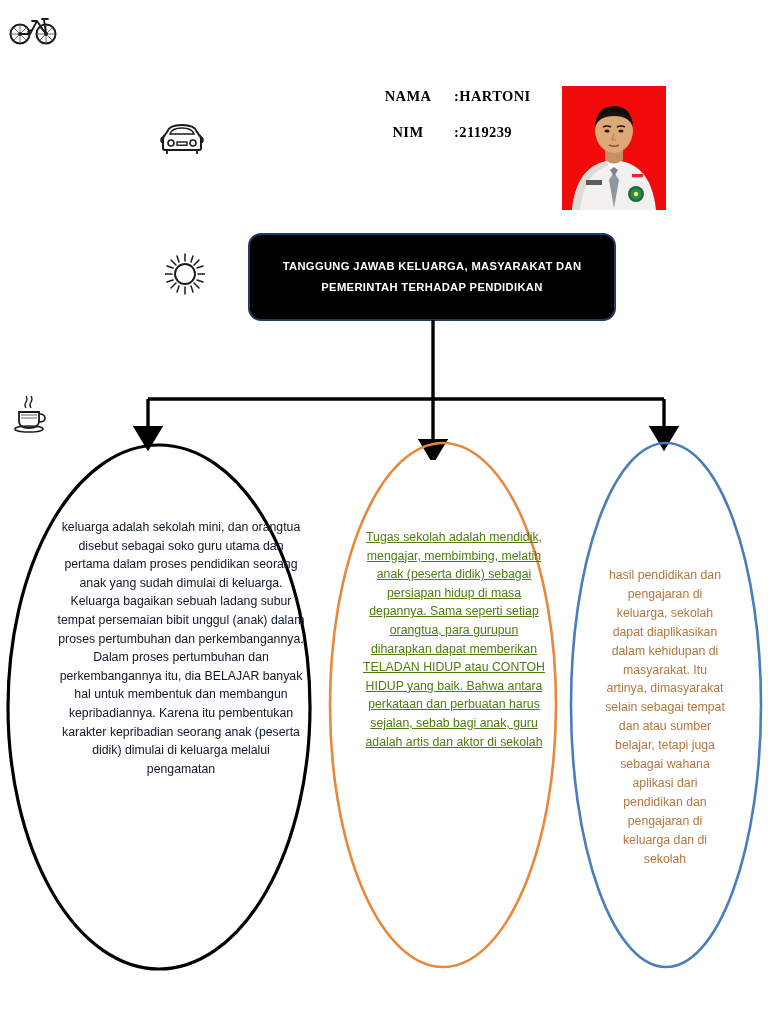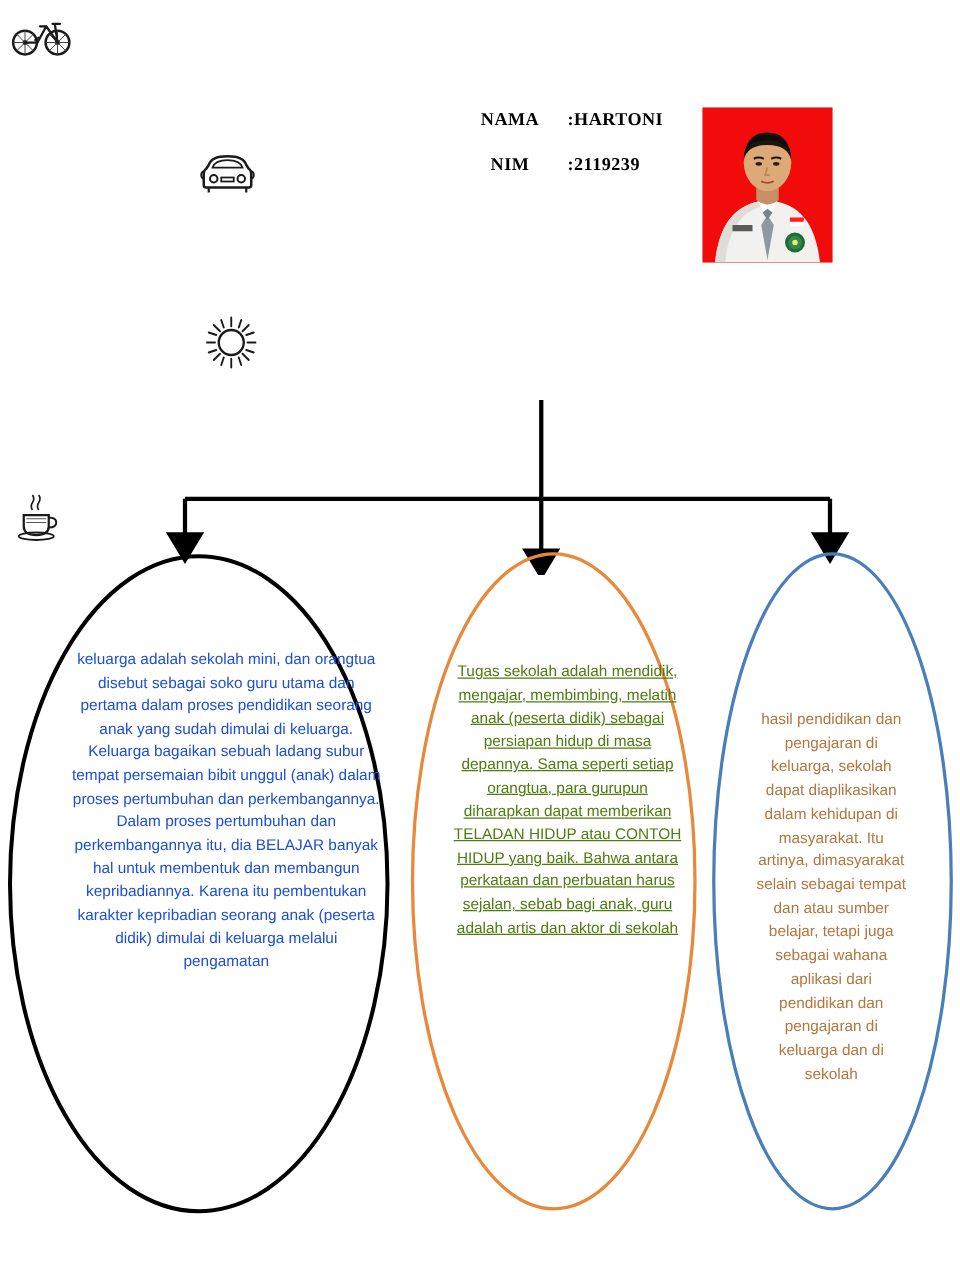--- a/index.html
+++ b/index.html
@@ -267,6 +267,9 @@
     </svg>
   </div>
 
+  <div class="title-box">
+    <div class="title-text">TANGGUNG JAWAB KELUARGA, MASYARAKAT DAN PEMERINTAH TERHADAP PENDIDIKAN</div>
+  </div>
 
   <svg class="connectors" viewBox="0 0 768 150">
     <defs>

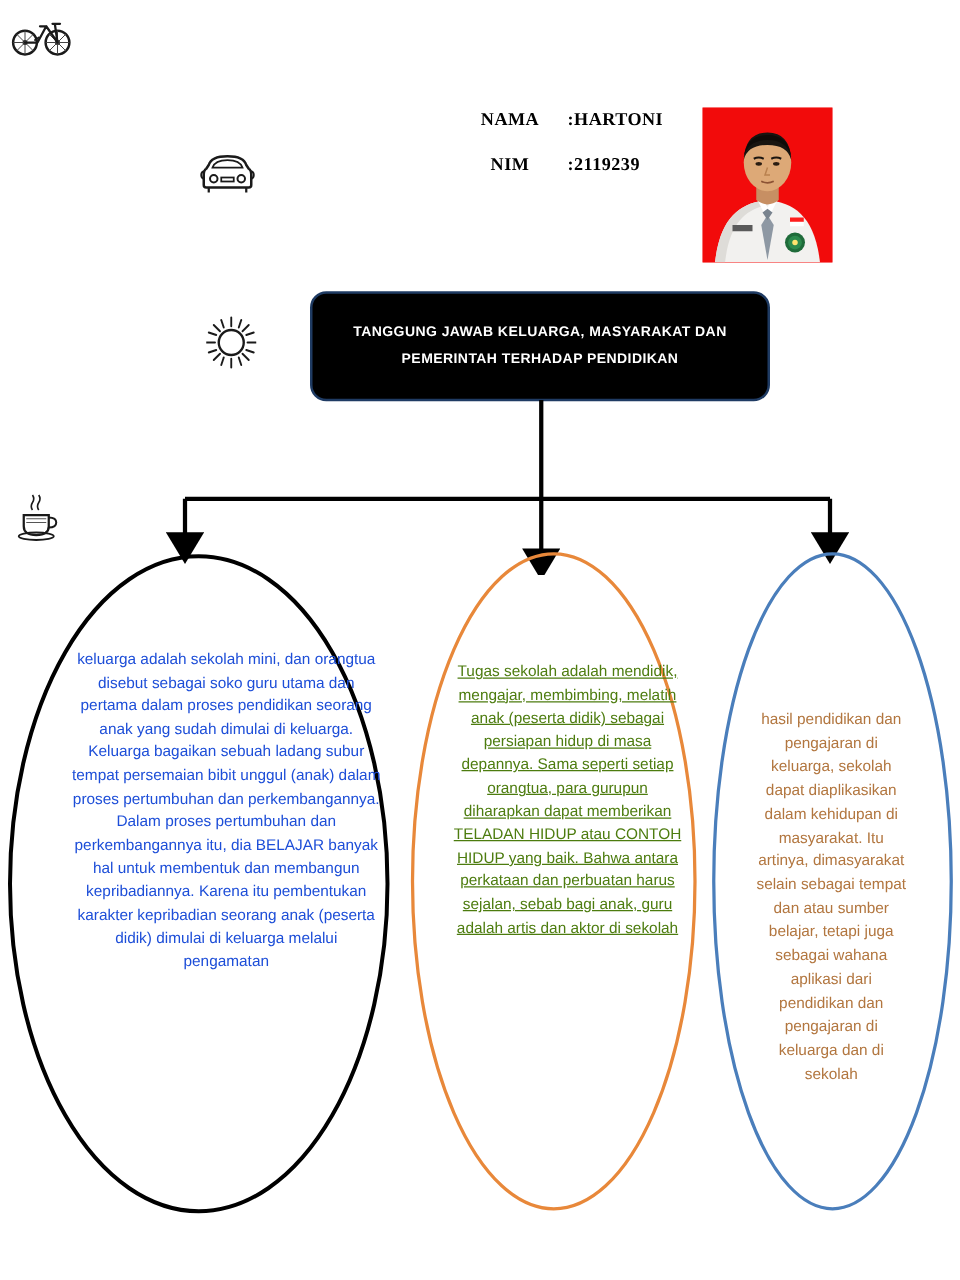--- a/index.html
+++ b/index.html
@@ -122,7 +122,7 @@
     height: 376px;
     font-size: 12.3px;
     line-height: 18.6px;
-    color: #1d4ed8;
+    color: #0f172a;
   }
   .et-2 {
     left: 362px;

